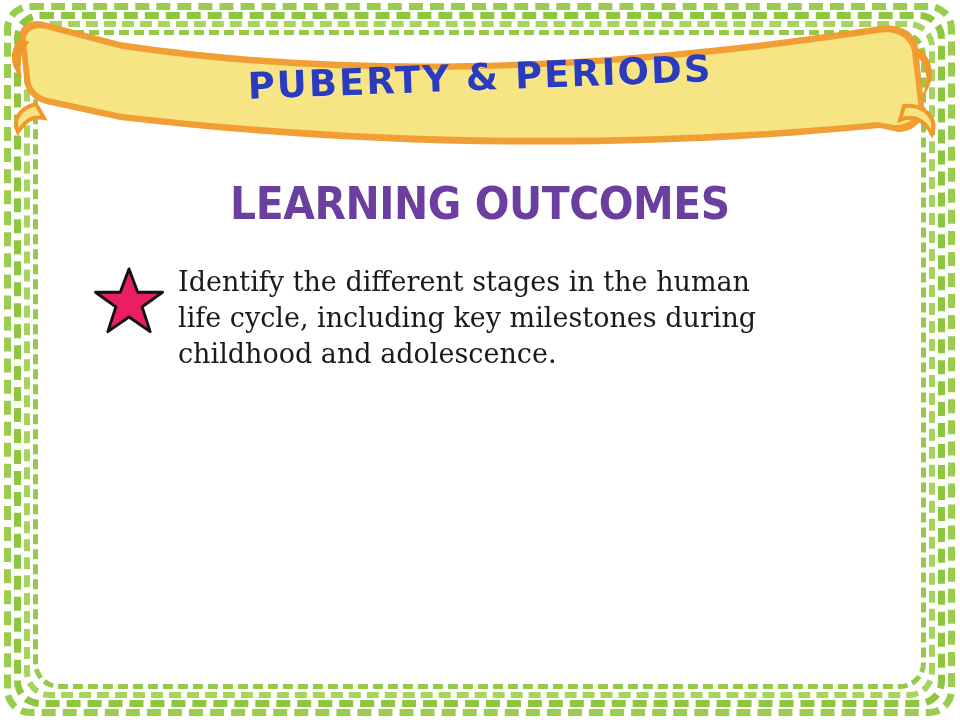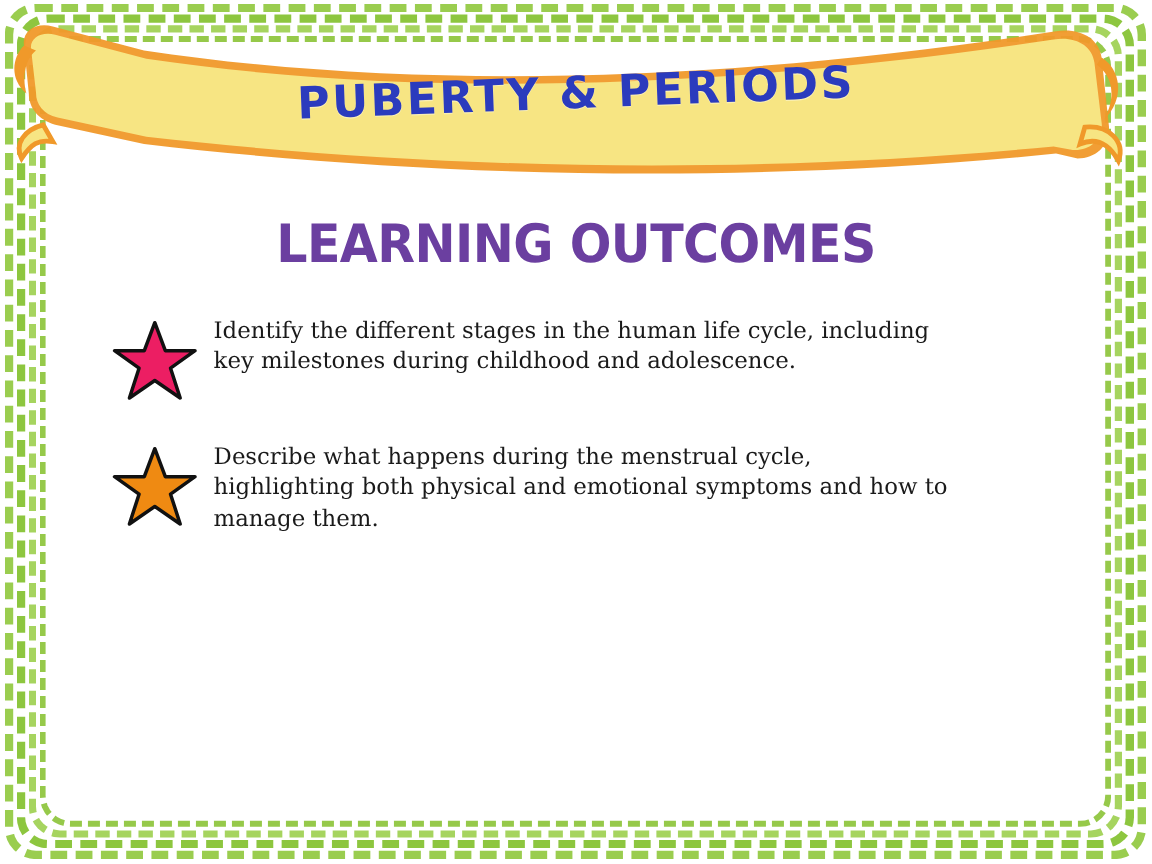--- a/index.html
+++ b/index.html
@@ -106,7 +106,7 @@
   }
   .outcome-text {
     font-family: "DejaVu Serif", serif;
-    font-size: 19px;
+    font-size: 27px;
     line-height: 1.34;
     color: #1a1a1a;
     padding-top: 2px;

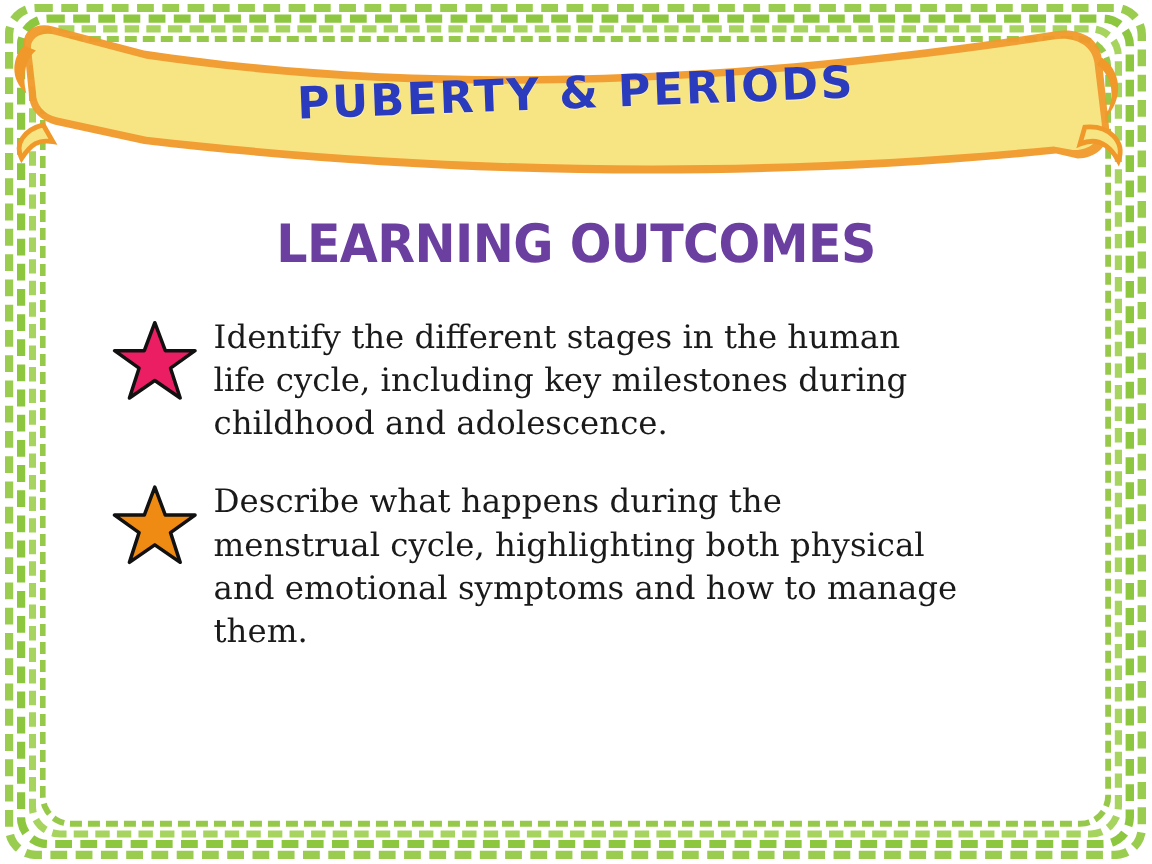--- a/index.html
+++ b/index.html
@@ -153,14 +153,6 @@
       <div class="outcome-text">Identify the different stages in the human life cycle, including key milestones during childhood and adolescence.</div>
     </div>
 
-    <div class="outcome-row">
-      <div class="star-cell">
-        <svg width="74" height="70" viewBox="0 0 100 96" xmlns="http://www.w3.org/2000/svg">
-          <polygon points="50,4 62,36 96,36 68,56 79,90 50,70 21,90 32,56 4,36 38,36" fill="#ef8a12" stroke="#111111" stroke-width="4" stroke-linejoin="round"></polygon>
-        </svg>
-      </div>
-      <div class="outcome-text">Describe what happens during the menstrual cycle, highlighting both physical and emotional symptoms and how to manage them.</div>
-    </div>
 
 
   </div>

